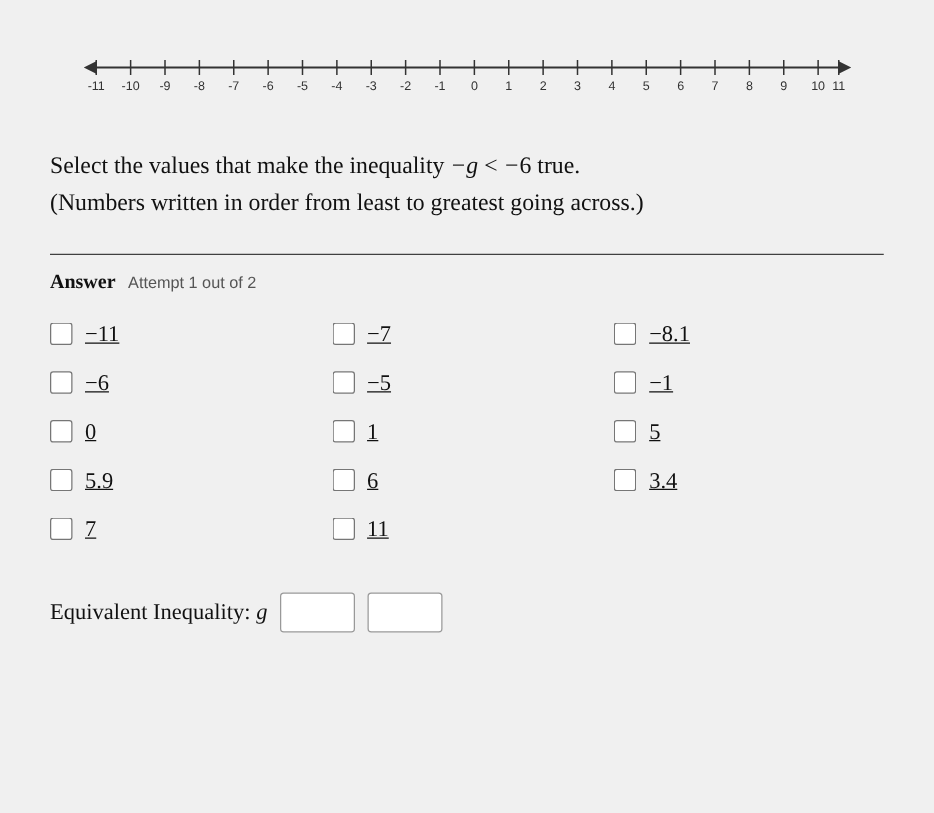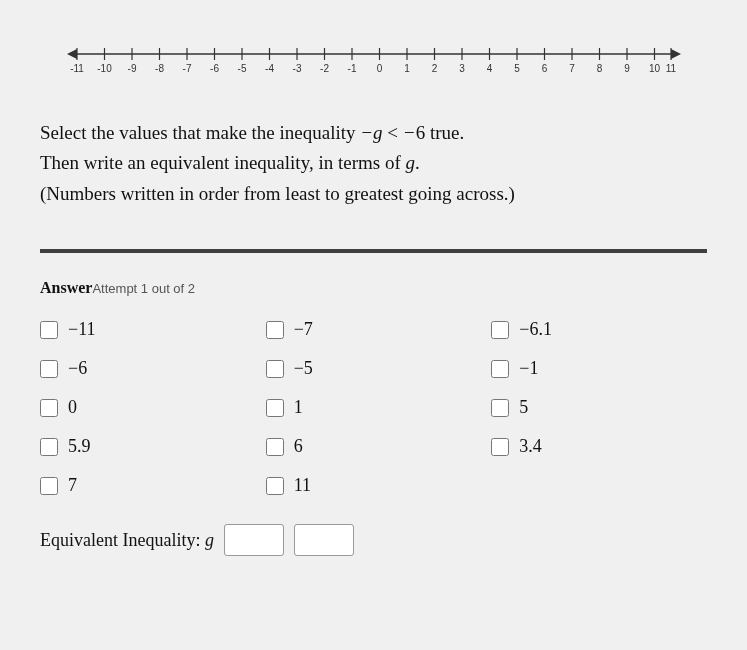--- a/index.html
+++ b/index.html
@@ -28,7 +28,7 @@
     .question-text {
       font-size: 19px;
       line-height: 1.6;
-      margin-bottom: 40px;
+      margin-bottom: 24px;
     }
 
     .question-text .math {

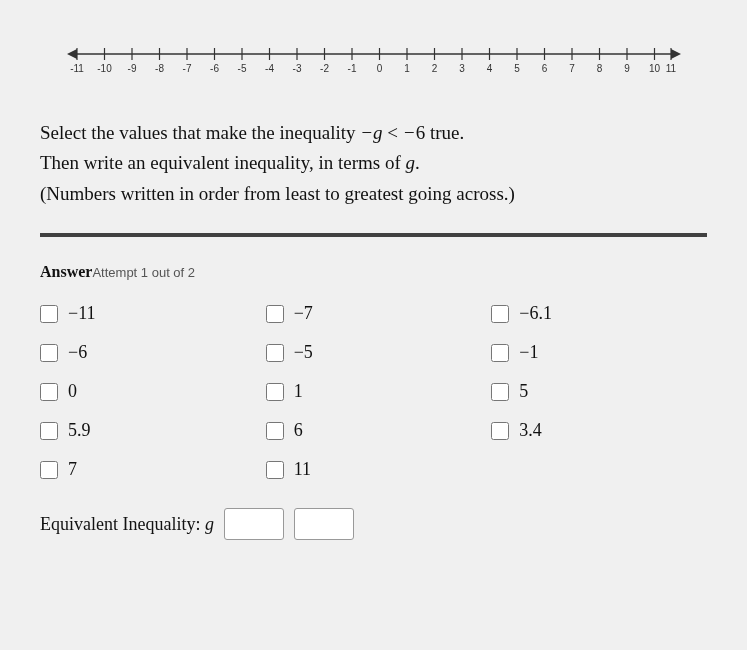--- a/index.html
+++ b/index.html
@@ -191,7 +191,6 @@
 
 <div class="question-text">
   <div>Select the values that make the inequality <span class="math">−g</span> &lt; <span class="math">−</span>6 true.</div>
-  <div>Then write an equivalent inequality, in terms of <span class="math">g</span>.</div>
   <div>(Numbers written in order from least to greatest going across.)</div>
 </div>
 

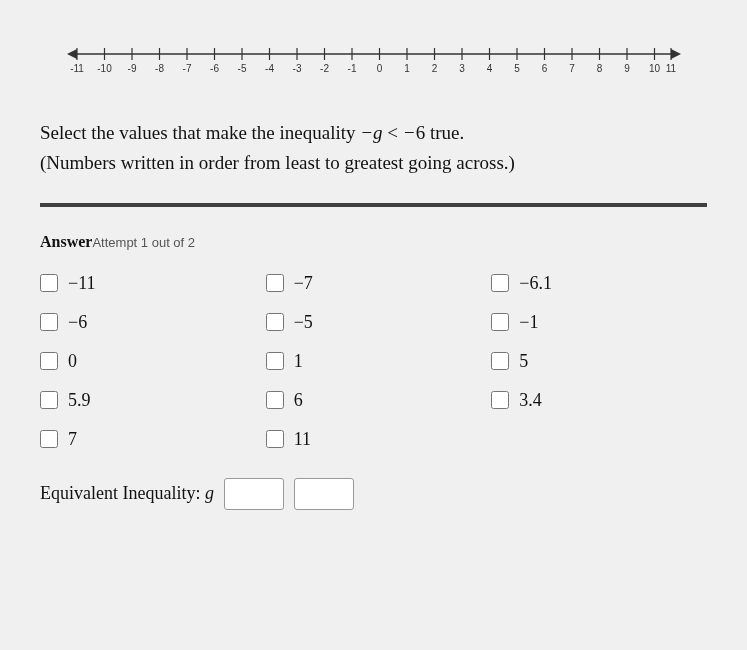--- a/index.html
+++ b/index.html
@@ -38,9 +38,10 @@
     .answer-header {
       display: flex;
       align-items: baseline;
+      gap: 10px;
       margin-bottom: 22px;
-      border-top: 4px solid #404040;
-      padding-top: 14px;
+      border-top: 1px solid #404040;
+      padding-top: 0;
     }
 
     .answer-label {

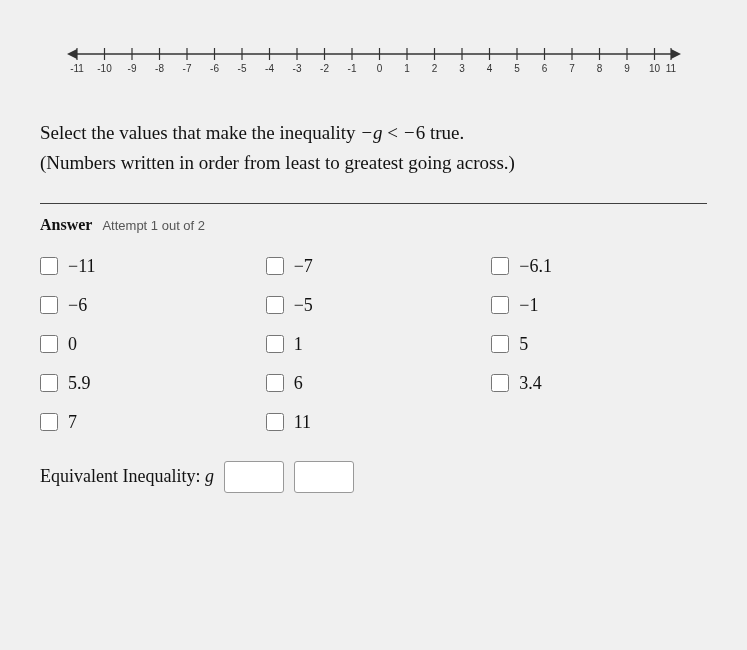--- a/index.html
+++ b/index.html
@@ -61,7 +61,8 @@
       grid-template-columns: 1fr 1fr 1fr;
       row-gap: 18px;
       column-gap: 10px;
-      margin-bottom: 28px;
+      margin-bottom: 40px;
+      text-decoration: underline;
     }
 
     .checkbox-item {

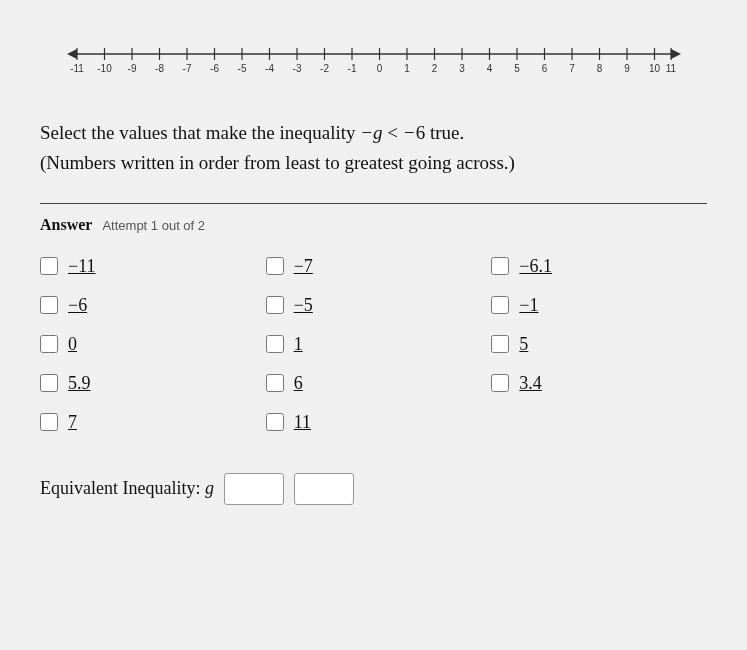--- a/index.html
+++ b/index.html
@@ -213,7 +213,7 @@
   </label>
   <label class="checkbox-item">
     <input type="checkbox" style="">
-    <span>−6.1</span>
+    <span>−8.1</span>
   </label>
 
   <label class="checkbox-item">

